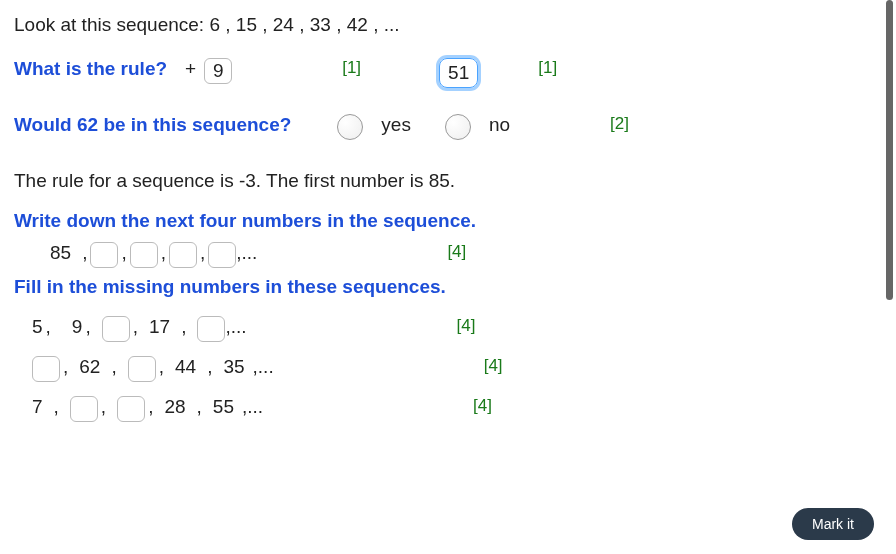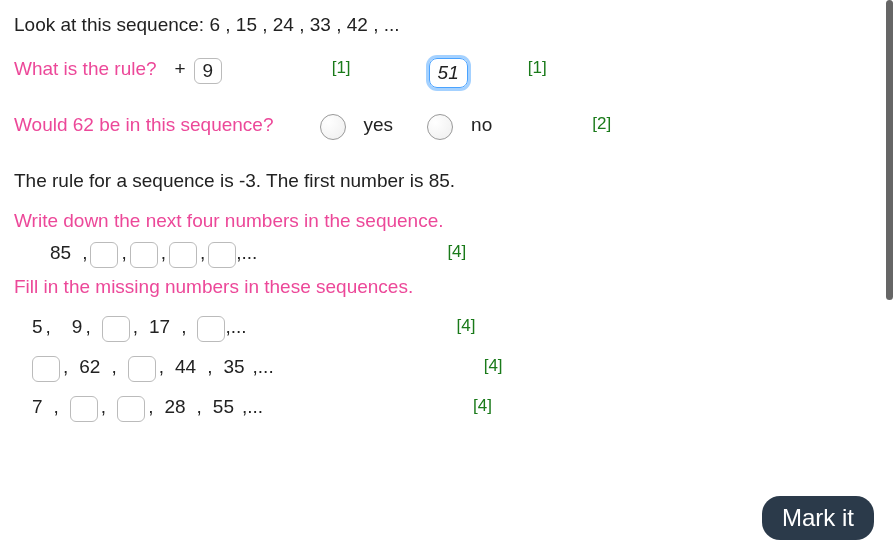--- a/index.html
+++ b/index.html
@@ -19,7 +19,7 @@
     box-sizing: border-box;
   }
   .black-text { color: #222; }
-  .blue-text  { color: #ec4899; }
+  .blue-text  { color: #1d4ed8; font-weight: bold; }
   .green-mark { color: #1a7a1a; font-size: 17px; }
   .red-text   { color: #c22; }
 

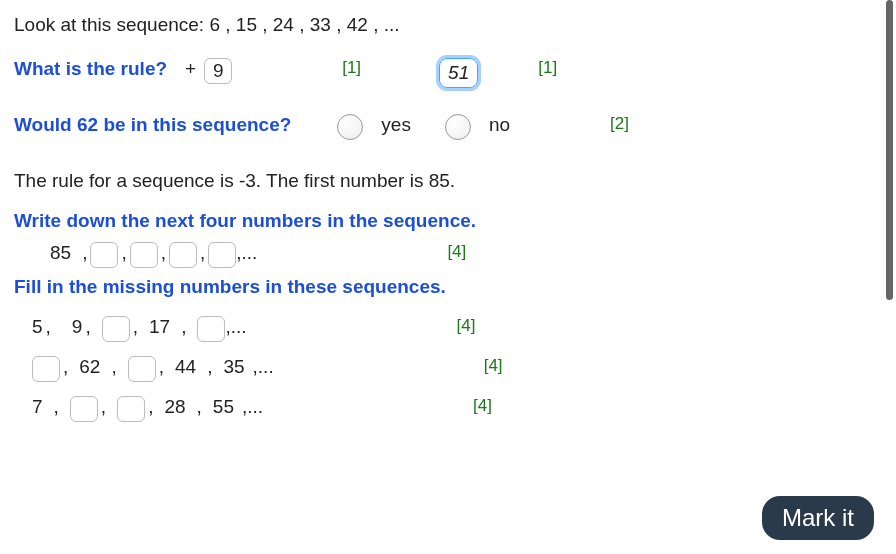--- a/index.html
+++ b/index.html
@@ -53,7 +53,6 @@
     border-radius: 8px;
     padding: 0 8px;
     height: 30px;
-    font-style: italic;
   }
 
   

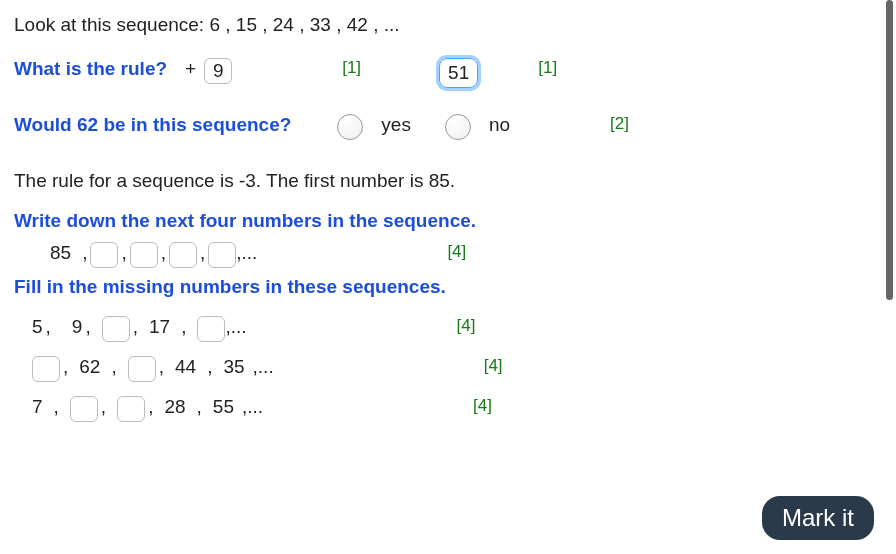--- a/index.html
+++ b/index.html
@@ -78,7 +78,7 @@
     border: none;
     border-radius: 18px;
     padding: 8px 20px;
-    font-size: 24px;
+    font-size: 14px;
     font-family: inherit;
     cursor: pointer;
   }

